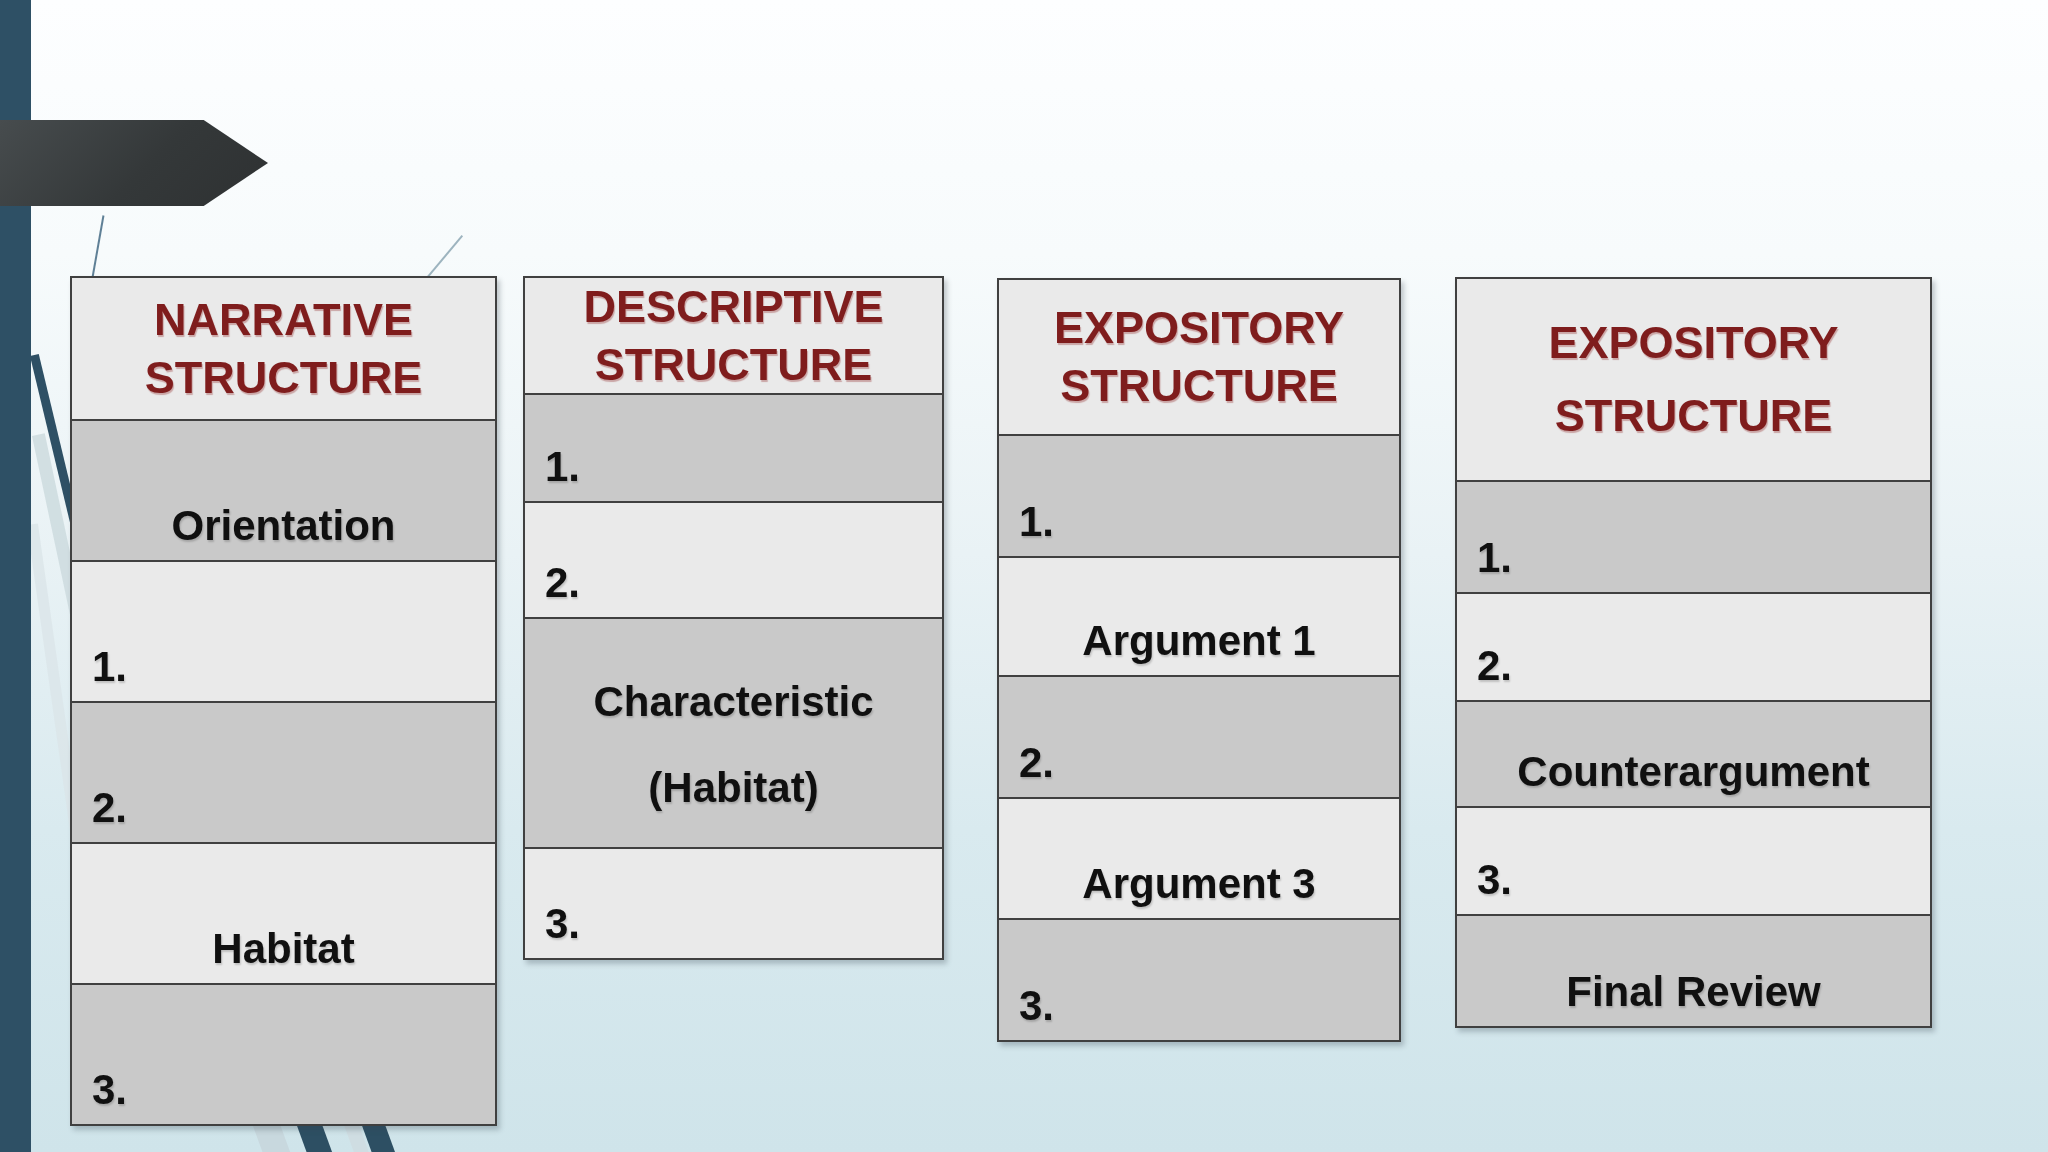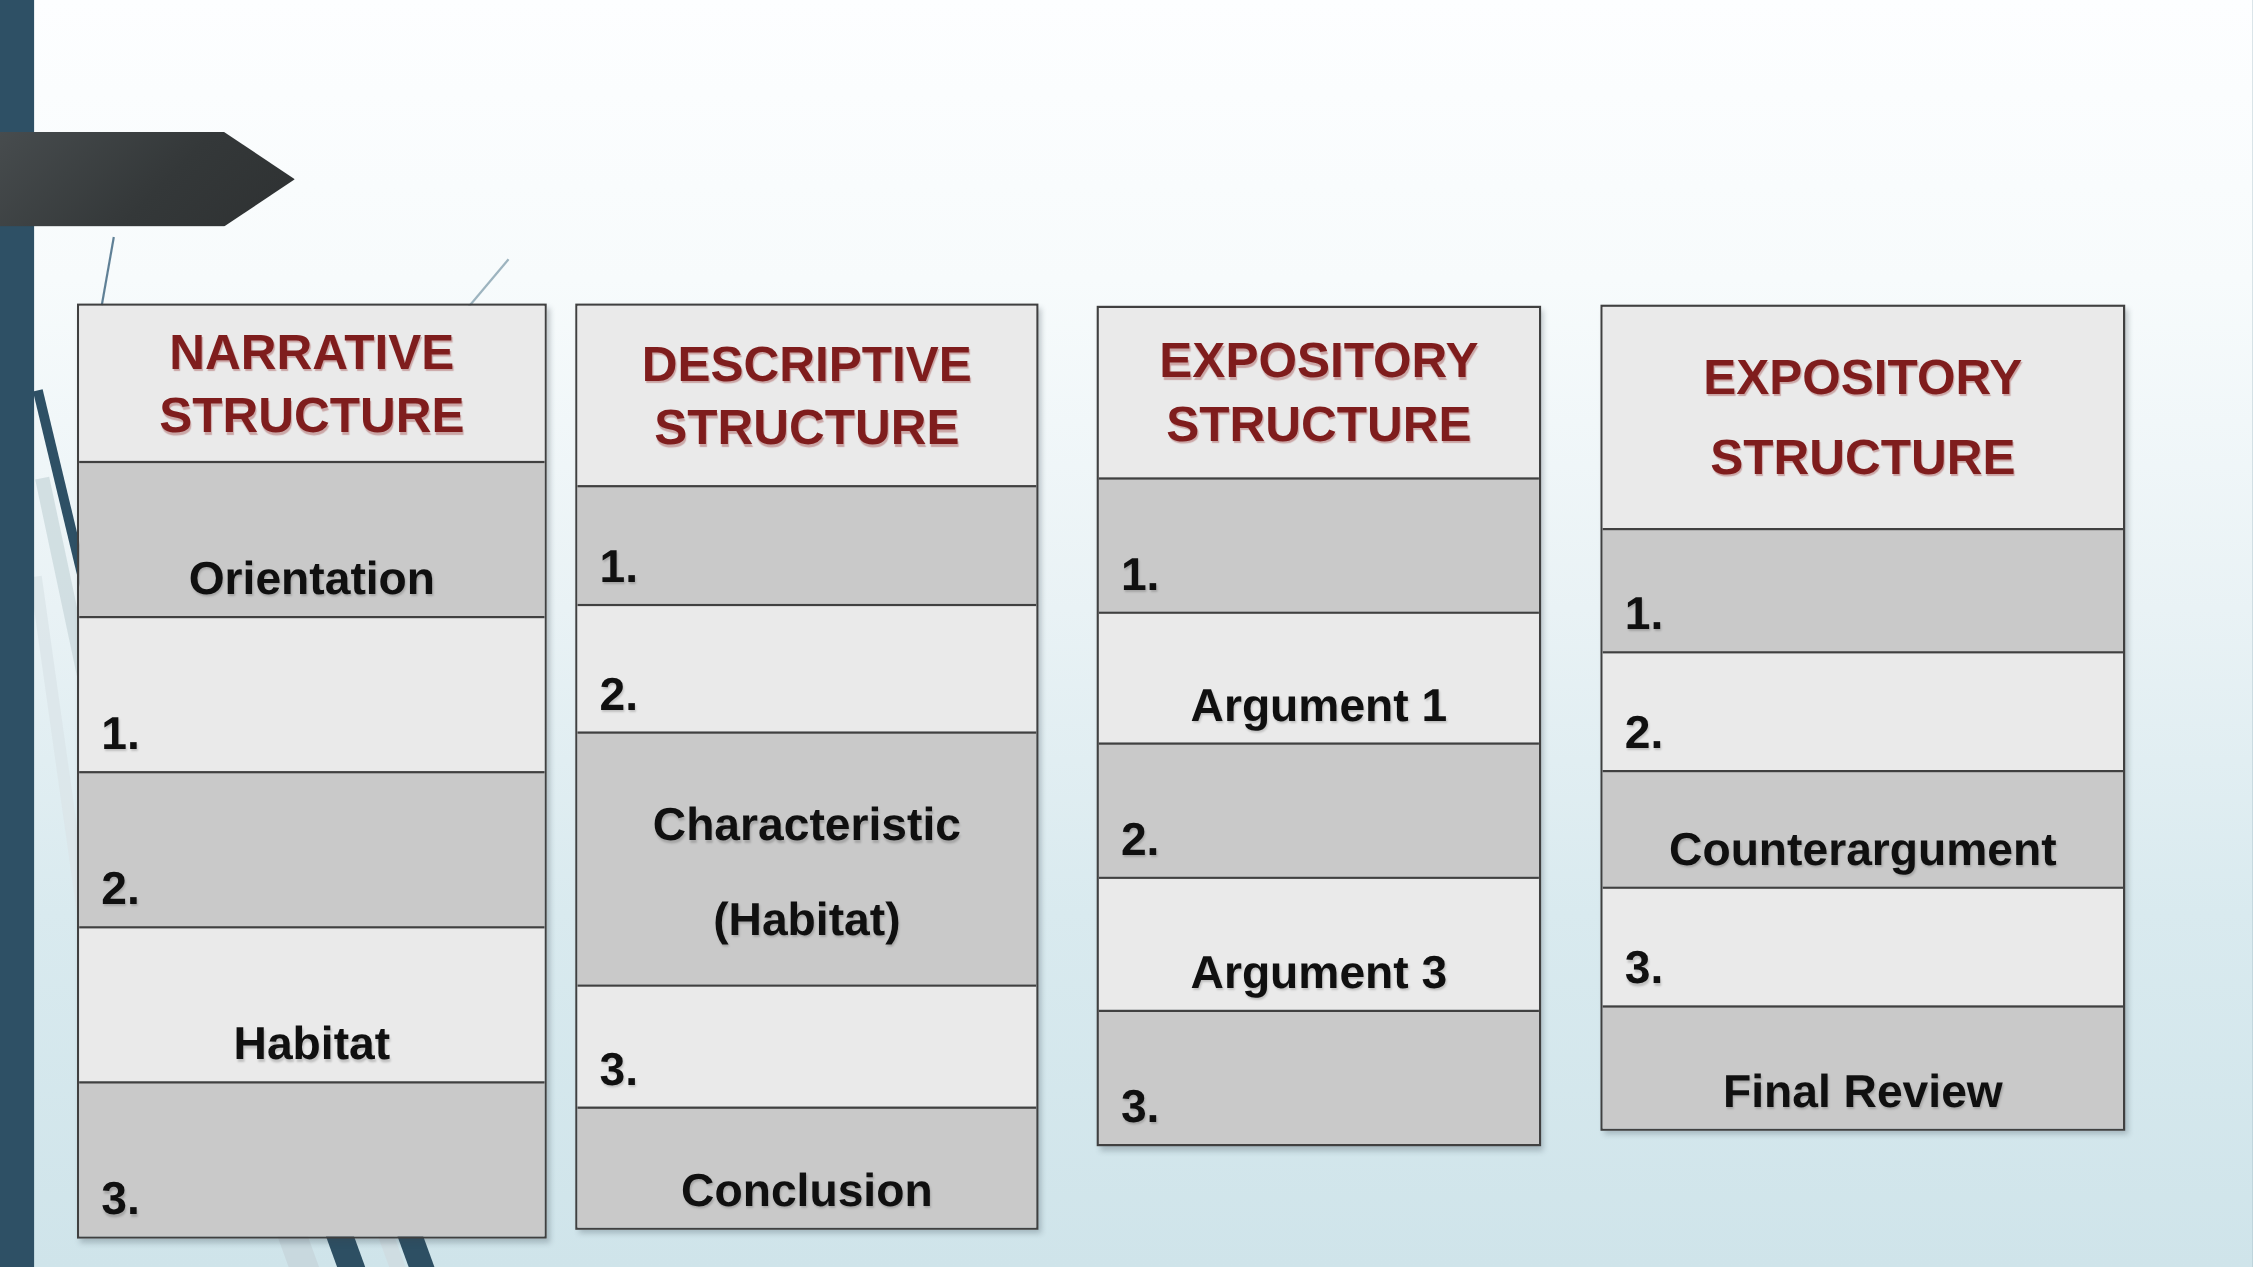--- a/index.html
+++ b/index.html
@@ -60,7 +60,7 @@
   .t1{left:70px;top:276px;width:427px;}
   .t1 .cell{height:141px;}
   .t2{left:523px;top:276px;width:421px;}
-  .t2 .cell:nth-child(1){height:163px;}
+  .t2 .cell:nth-child(1){height:115px;}
   .t2 .cell:nth-child(2){height:108px;}
   .t2 .cell:nth-child(3){height:116px;}
   .t2 .cell:nth-child(4){height:230px;}

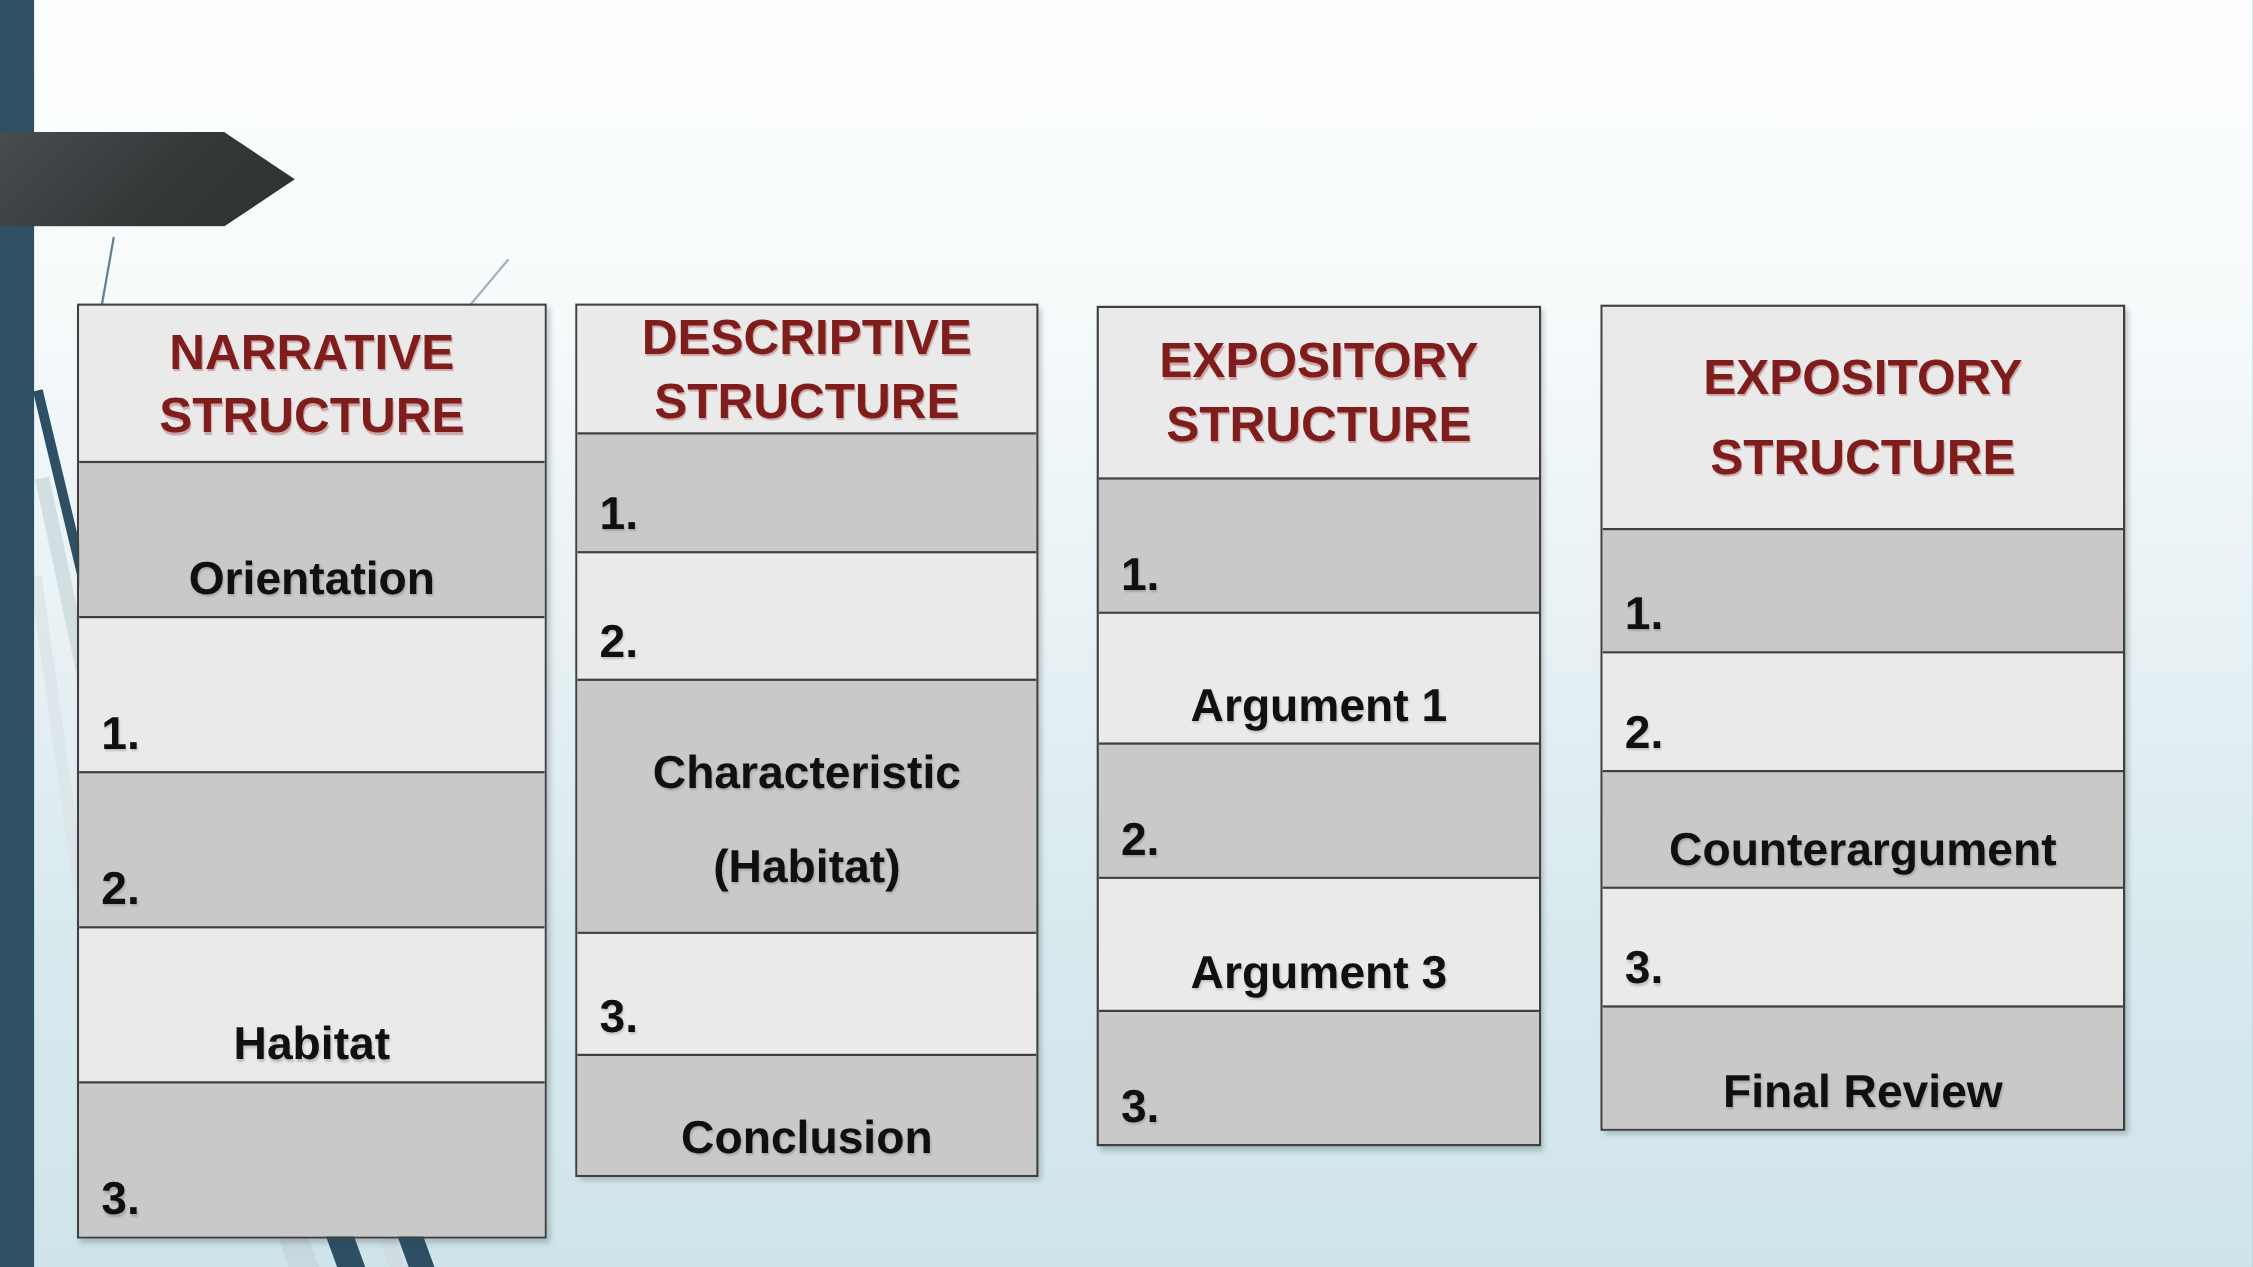--- a/index.html
+++ b/index.html
@@ -115,7 +115,6 @@
     <div class="cell label dark spread">Characteristic
 (Habitat)</div>
     <div class="cell num   light">3.</div>
-    <div class="cell label dark">Conclusion</div>
   </div>
 
   <div class="tbl t3">

